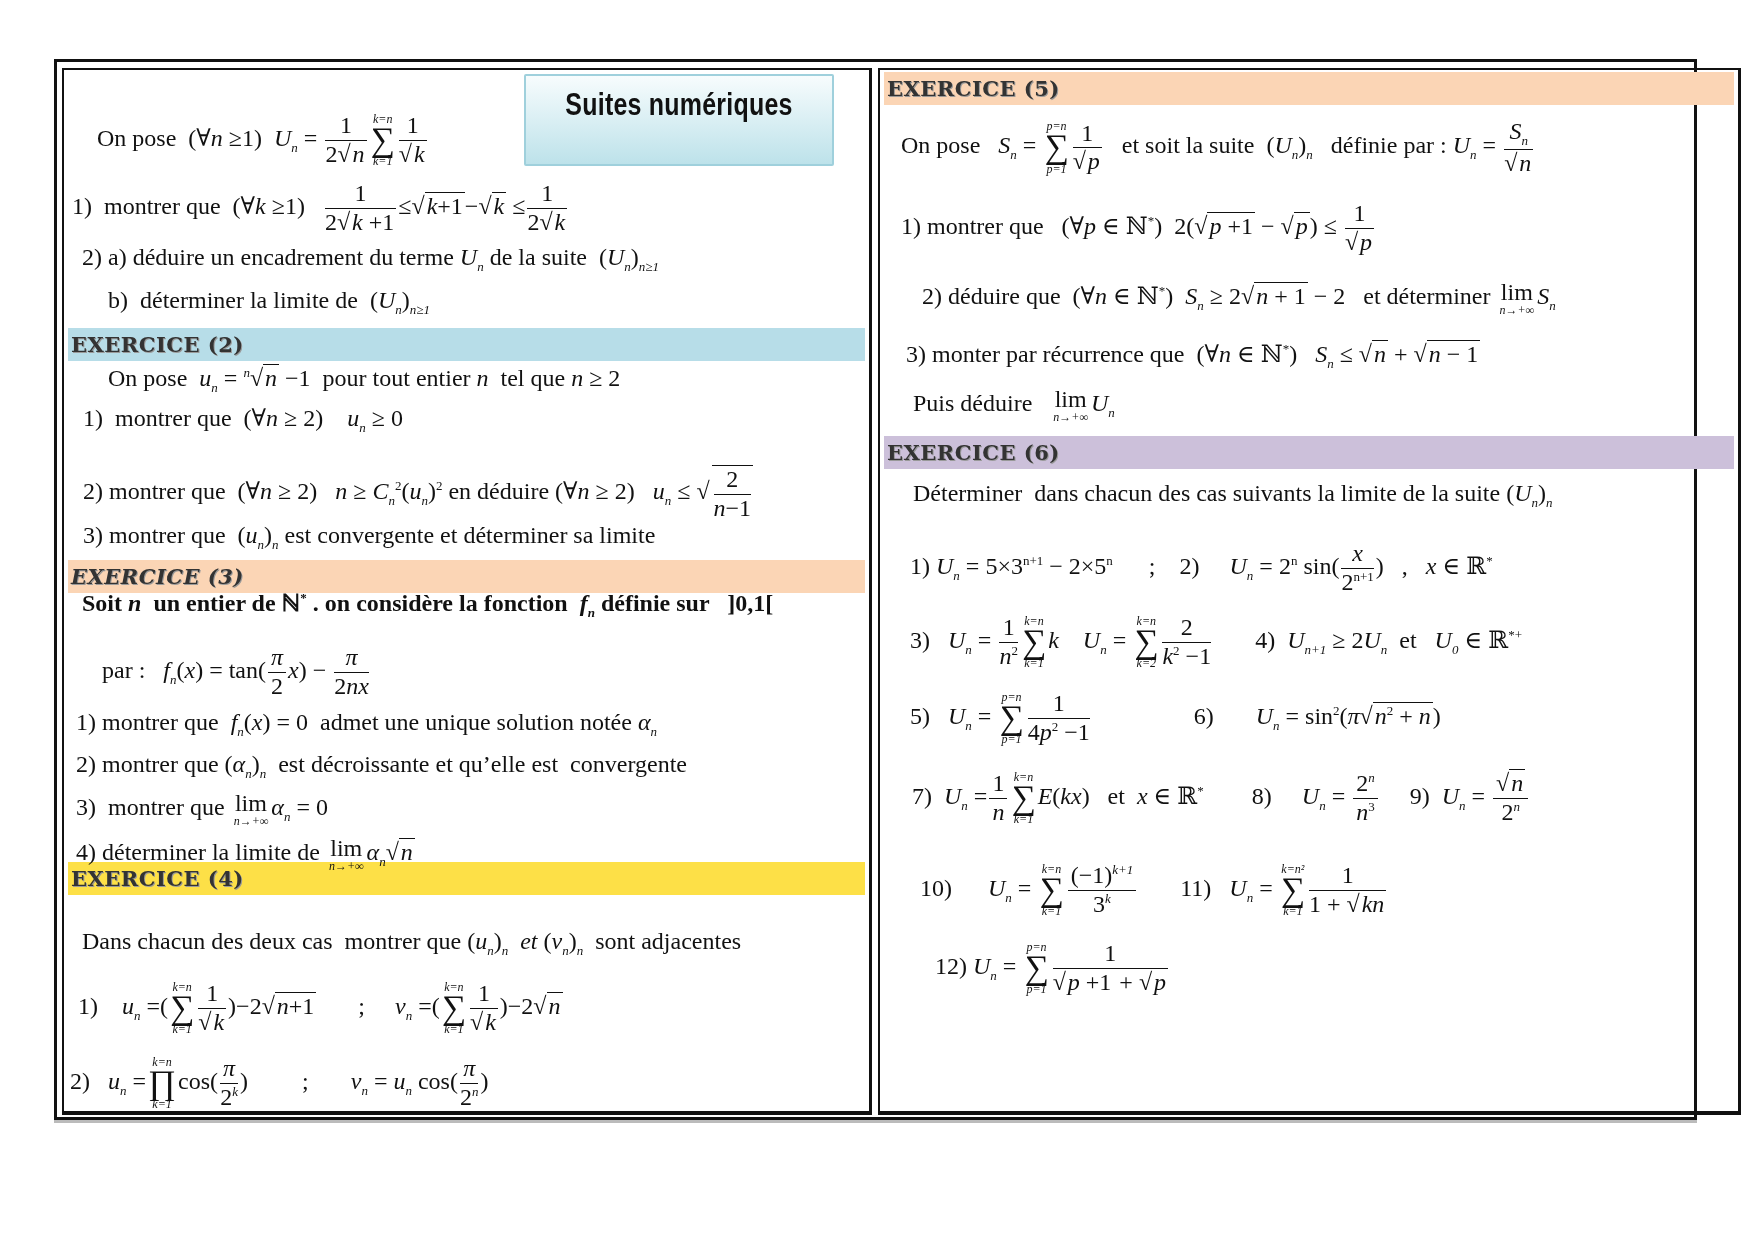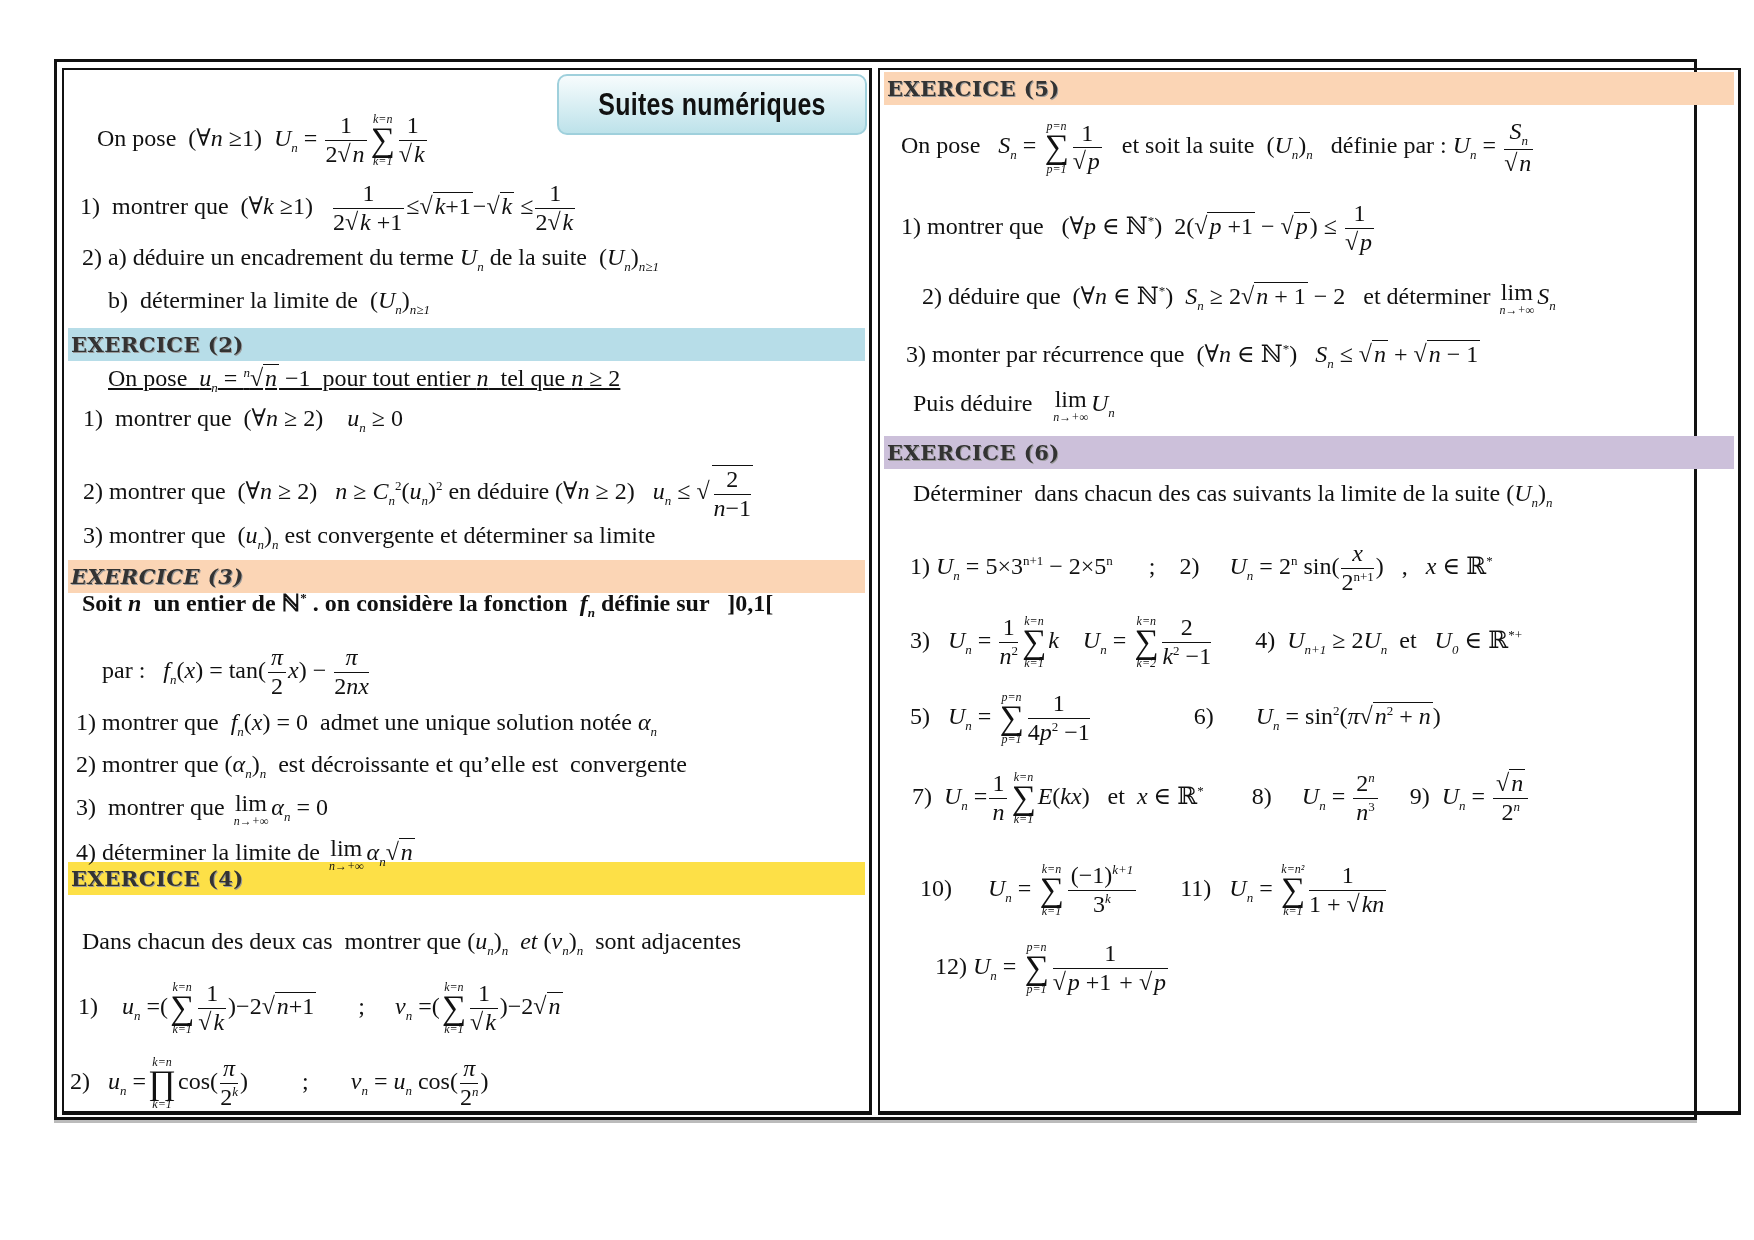--- a/index.html
+++ b/index.html
@@ -15,7 +15,7 @@
        font-family:"DejaVu Serif","Liberation Serif",serif;font-weight:bold;
        font-size:21px;letter-spacing:0.5px;color:#333;padding-left:3px;line-height:33px;
        text-shadow:1px 1px 0 #999;}
-  .title-box{position:absolute;left:557px;top:74px;width:310px;height:61px;border-radius:10px;
+  .title-box{position:absolute;left:524px;top:74px;width:310px;height:92px;border-radius:2px;
        border:2px solid #9fd0dc;box-sizing:border-box;
        background:linear-gradient(#f7fcfd,#bde2ea);text-align:center;}
   .title-box span{display:block;margin-top:10px;font-family:"Liberation Sans Narrow","Liberation Sans",sans-serif;

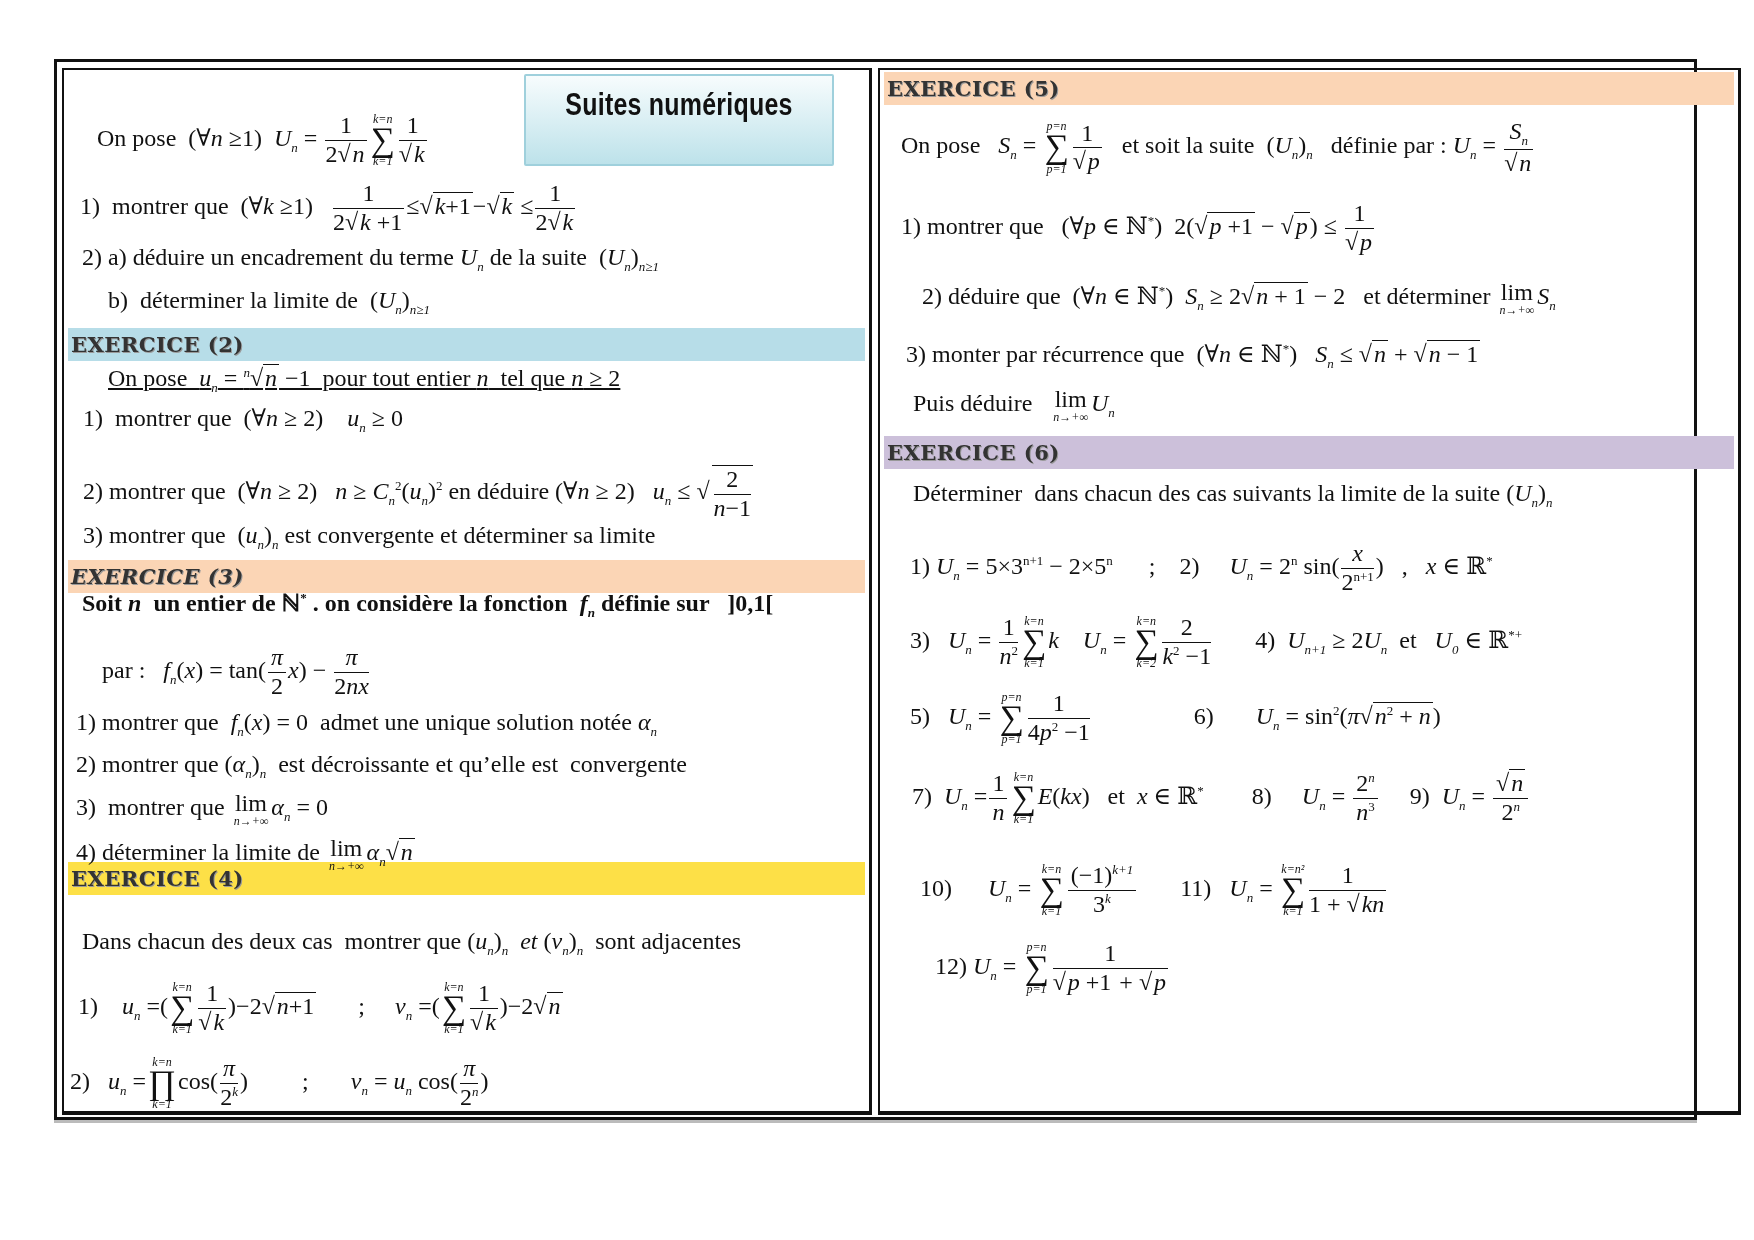--- a/index.html
+++ b/index.html
@@ -60,7 +60,7 @@
   On pose &nbsp;(∀<span class="m">n</span> ≥1) &nbsp;<span class="m">U</span><span class="sub">n</span> =
   <span class="frac"><span class="num">1</span><span>2√<span class="sqrt m">n</span></span></span><span class="sum"><span class="lim">k=n</span><span class="sig">∑</span><span class="lim">k=1</span></span><span class="frac"><span class="num">1</span><span>√<span class="sqrt m">k</span></span></span>
 </div>
-<div class="line" style="left:80px;top:180px;">
+<div class="line" style="left:72px;top:180px;">
   1) &nbsp;montrer que &nbsp;(∀<span class="m">k</span> ≥1) &nbsp;
   <span class="frac"><span class="num">1</span><span>2√<span class="sqrt"><span class="m">k</span> +1</span></span></span>≤√<span class="sqrt"><span class="m">k</span>+1</span>−√<span class="sqrt m">k</span> ≤<span class="frac"><span class="num">1</span><span>2√<span class="sqrt m">k</span></span></span>
 </div>

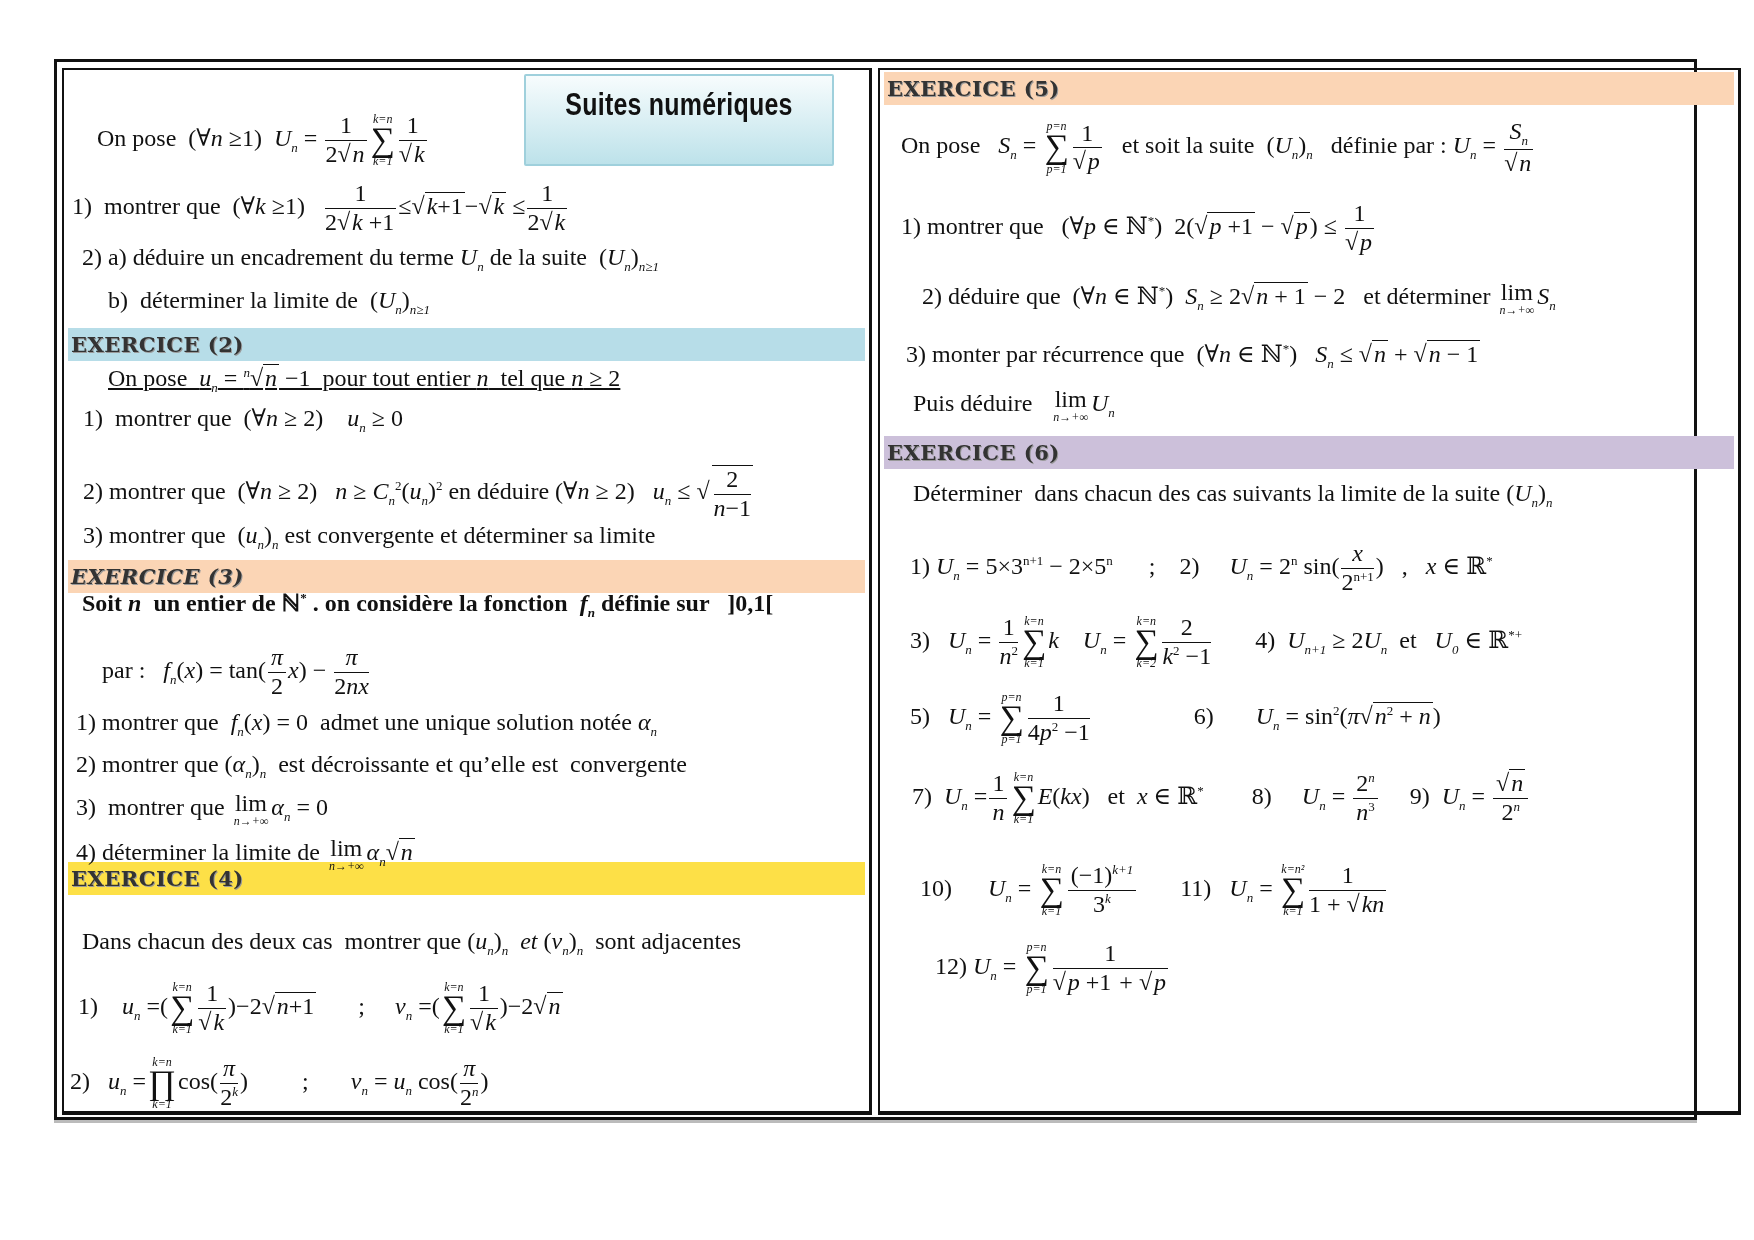--- a/index.html
+++ b/index.html
@@ -71,7 +71,7 @@
   b) &nbsp;déterminer la limite de &nbsp;(<span class="m">U</span><span class="sub">n</span>)<span class="sub">n≥1</span>
 </div>
 
-<div class="line" style="left:108px;top:365px;text-decoration:underline;">
+<div class="line" style="left:108px;top:365px;">
   On pose &nbsp;<span class="m">u</span><span class="sub">n</span> = <span class="sup m">n</span>√<span class="sqrt m">n</span> −1 &nbsp;pour tout entier <span class="m">n</span> &nbsp;tel que <span class="m">n</span> ≥ 2
 </div>
 <div class="line" style="left:83px;top:404px;">

